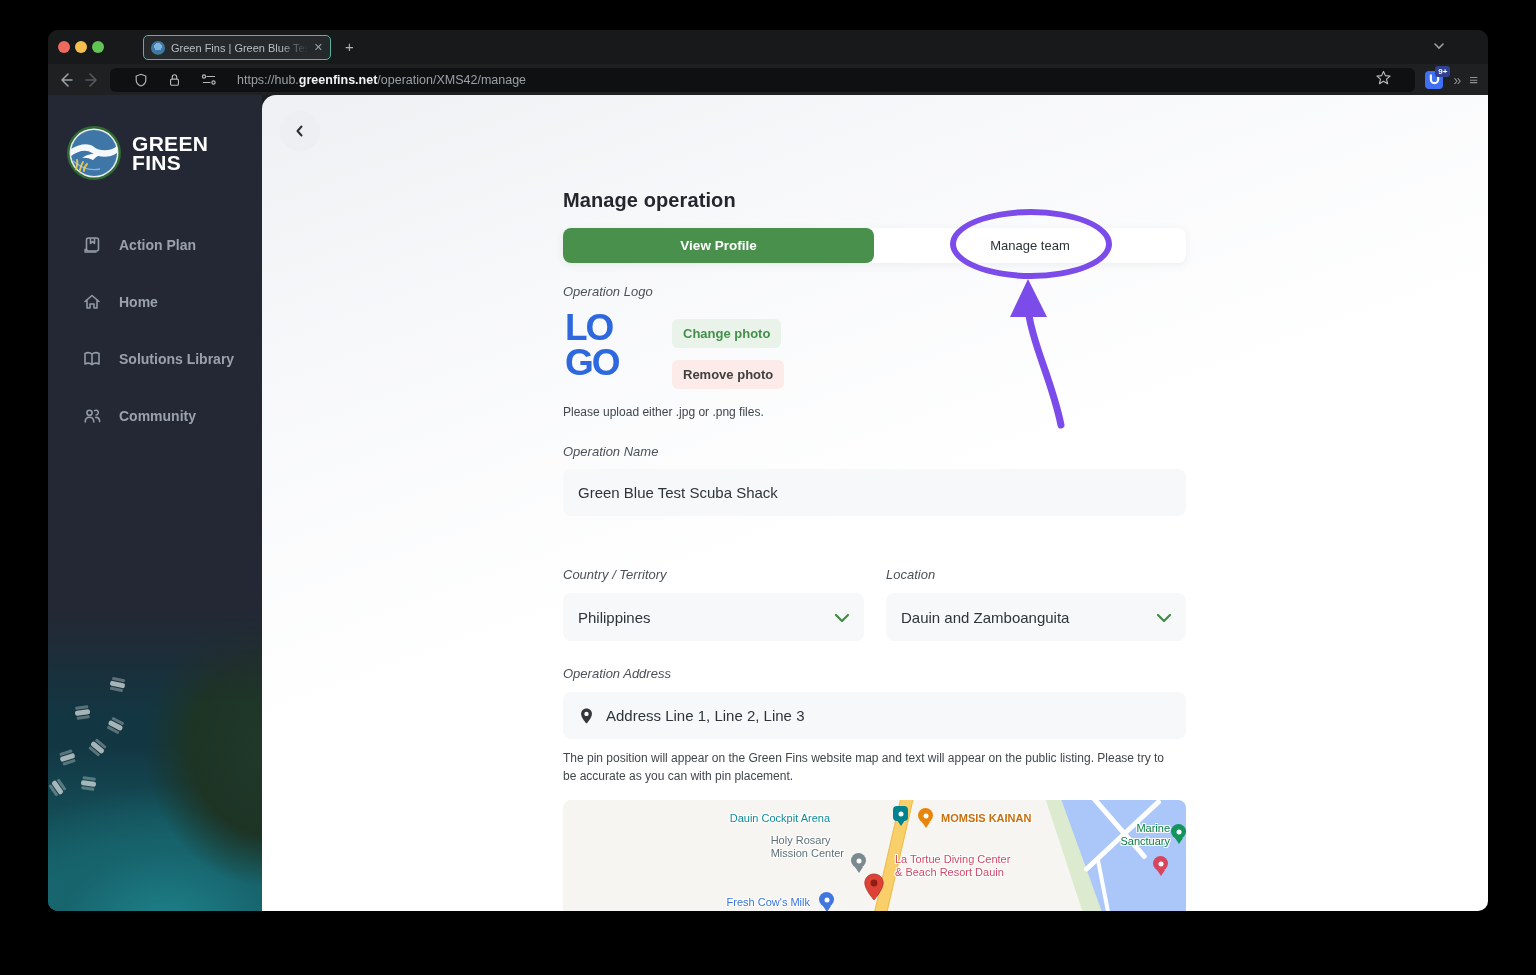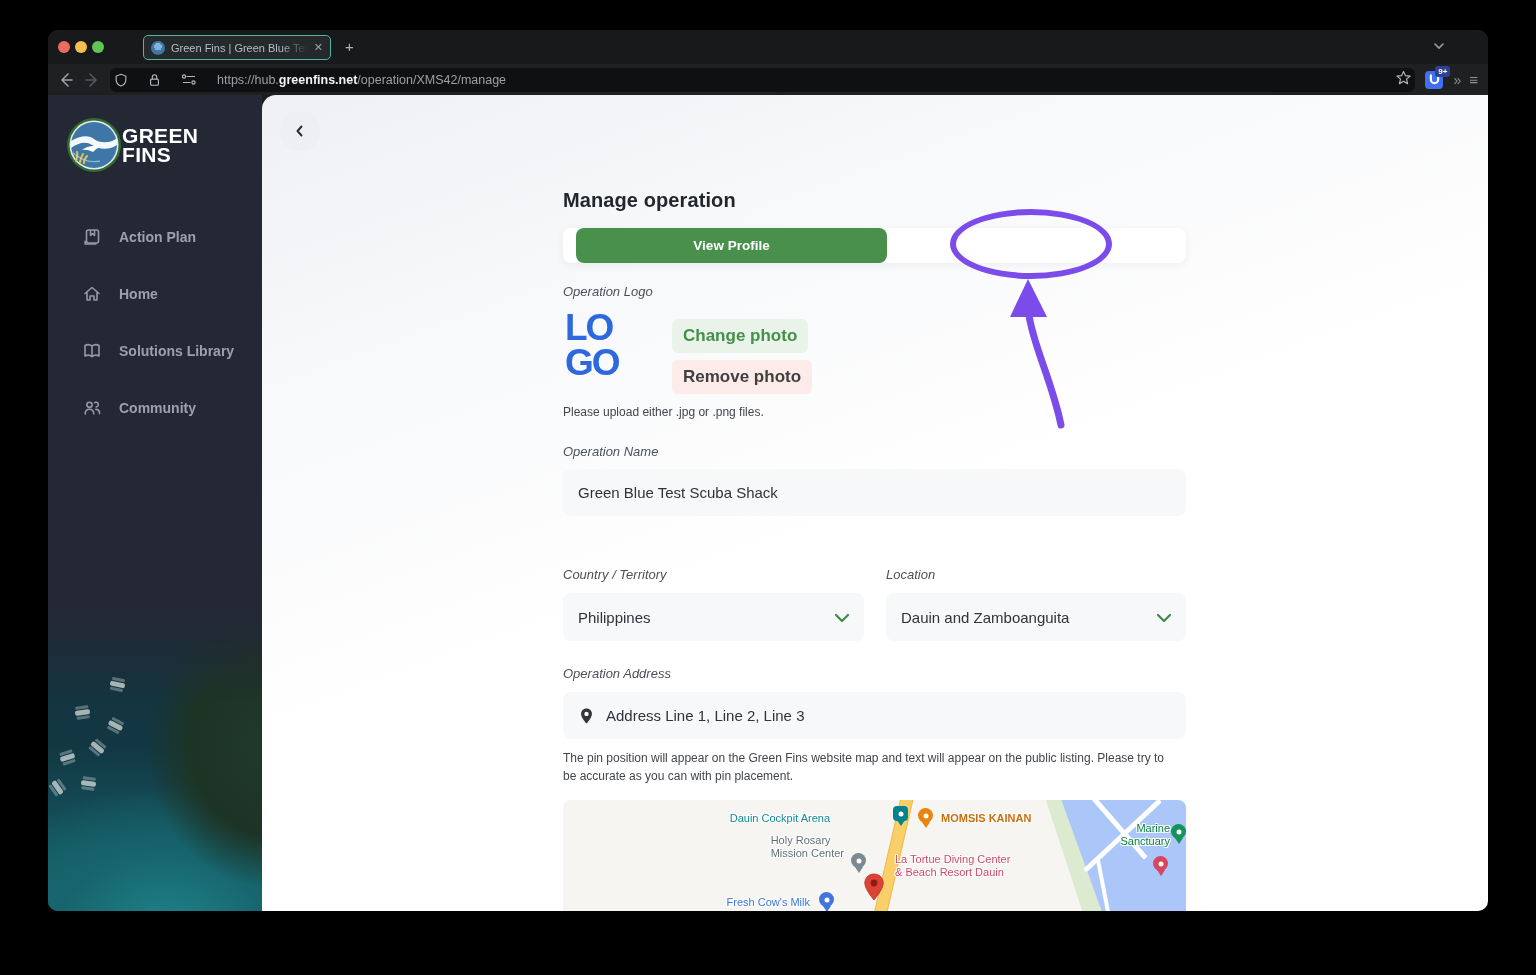--- a/index.html
+++ b/index.html
@@ -20,7 +20,7 @@
 
   .toolbar { height:31px; background:#1e2022; display:flex; align-items:center; padding:0 10px; gap:10px; }
   .nav-arrow { width:16px; height:16px; flex-shrink:0; }
-  .urlbar { flex:1; height:24px; background:#0f1011; border-radius:6px; display:flex; align-items:center; gap:20px; padding:0 4px; }
+  .urlbar { flex:1; height:24px; background:#0f1011; border-radius:6px; display:flex; align-items:center; gap:20px; padding:0 24px; }
   .url-text { font-size:12.5px; color:#9aa0a6; white-space:nowrap; }
   .url-text b { color:#f1f3f4; font-weight:700; }
   .star { margin-left:auto; }

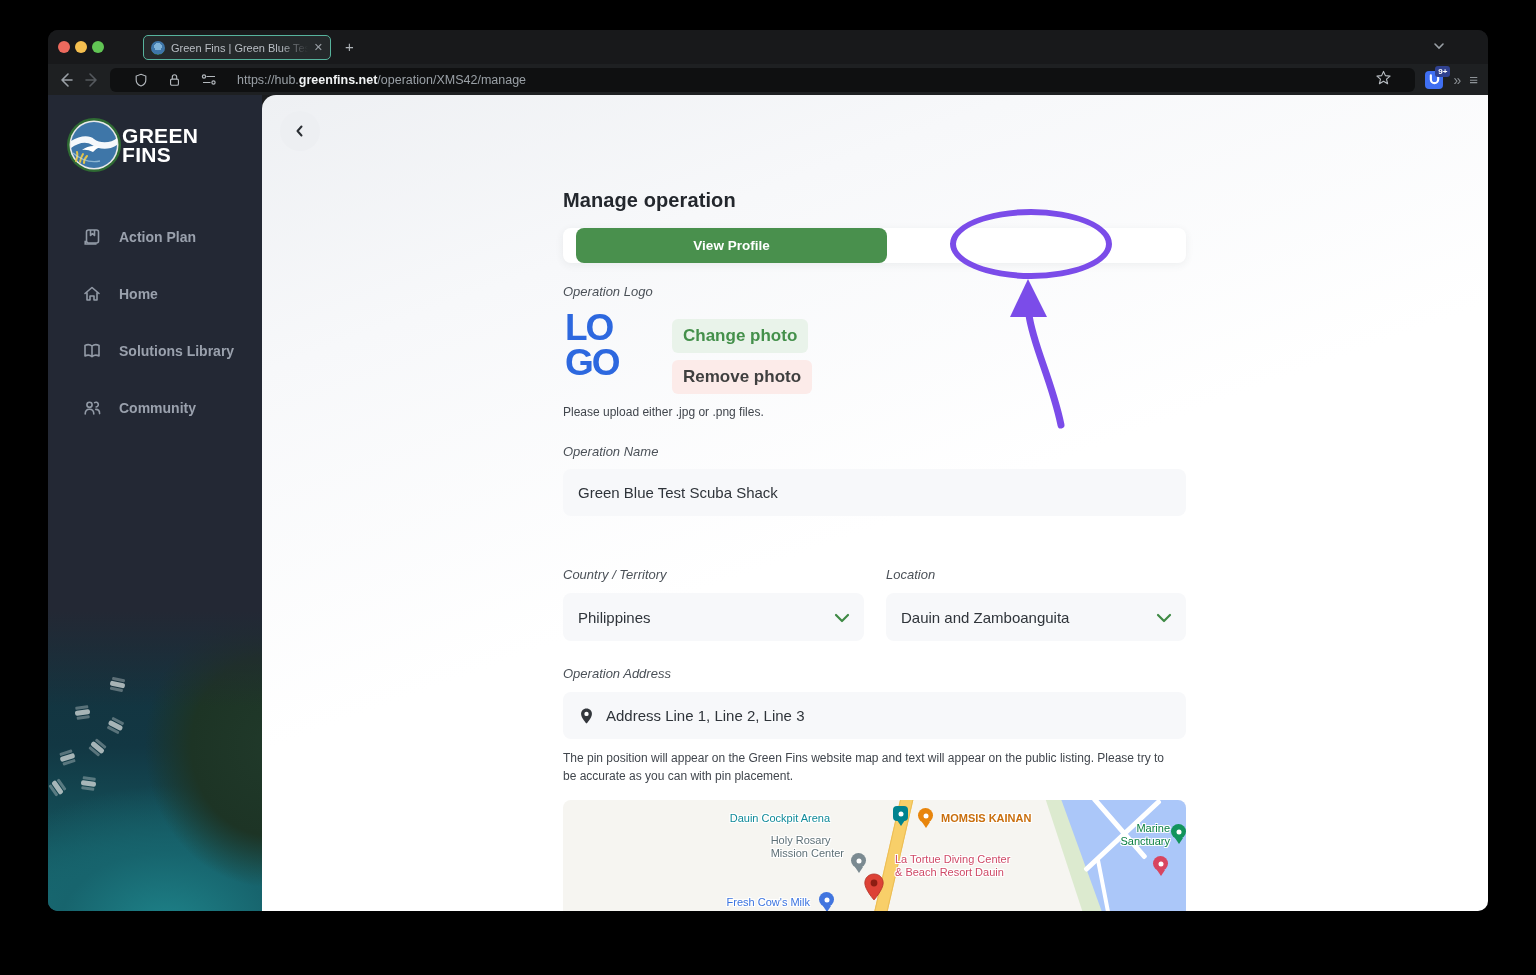--- a/index.html
+++ b/index.html
@@ -32,7 +32,7 @@
   
   .app { display:flex; height:816px; }
   .sidebar { position:relative; width:214px; background:#232834; flex-shrink:0; overflow:hidden; }
-  .brand { display:flex; align-items:center; gap:0; padding:22px 16px 10px 18px; position:relative; z-index:2; }
+  .brand { display:flex; align-items:center; gap:10px; padding:22px 16px 10px 18px; position:relative; z-index:2;margin-top:8px; }
   .brand-text { color:#fff; font-weight:800; font-size:21px; line-height:0.92; letter-spacing:0.3px; }
   .nav { margin-top:40px; position:relative; z-index:2; }
   .nav-item { display:flex; align-items:center; gap:17px; padding:0 0 0 34px; height:28px; margin-bottom:29px; color:#9aa1ad; font-size:14px; font-weight:600; cursor:pointer; }

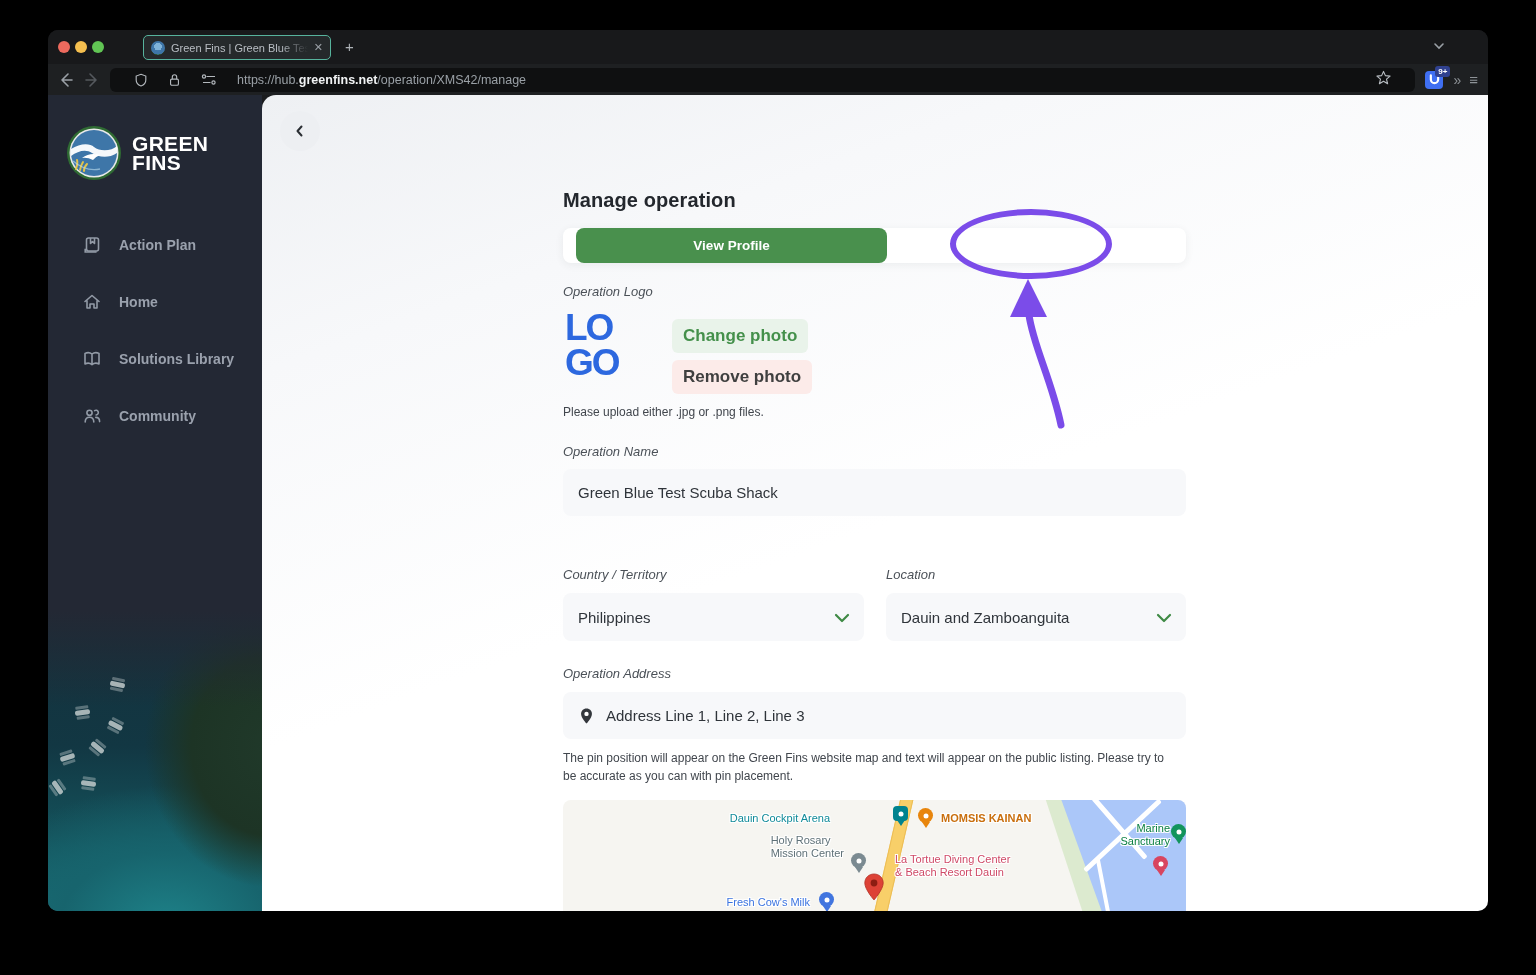--- a/index.html
+++ b/index.html
@@ -56,7 +56,7 @@
   .page-title { position:absolute; left:301px; top:94px; font-size:20px; font-weight:800; color:#23272d; letter-spacing:.1px; }
 
   .profile-tabs { position:absolute; left:301px; top:133px; width:623px; height:35px; background:#fff; border-radius:8px; box-shadow:0 2px 8px rgba(40,50,60,.07); display:flex; }
-  .ptab-active { width:311px; height:35px; background:#49904d; border-radius:8px; color:#fff; font-size:13.5px; font-weight:700; display:flex; align-items:center; justify-content:center; cursor:pointer;margin-left:13px; }
+  .ptab-active { width:311px; height:35px; background:#49904d; border-radius:8px; color:#fff; font-size:13.5px; font-weight:700; display:flex; align-items:center; justify-content:center; cursor:pointer; }
   .ptab-inactive { flex:1; display:flex; align-items:center; justify-content:center; color:#2e3338; font-size:13px; font-weight:500; cursor:pointer; }
 
   .ellipse { position:absolute; left:688px; top:114px; width:162px; height:70px; border:6px solid #7b4ce9; border-radius:50%; pointer-events:none; }

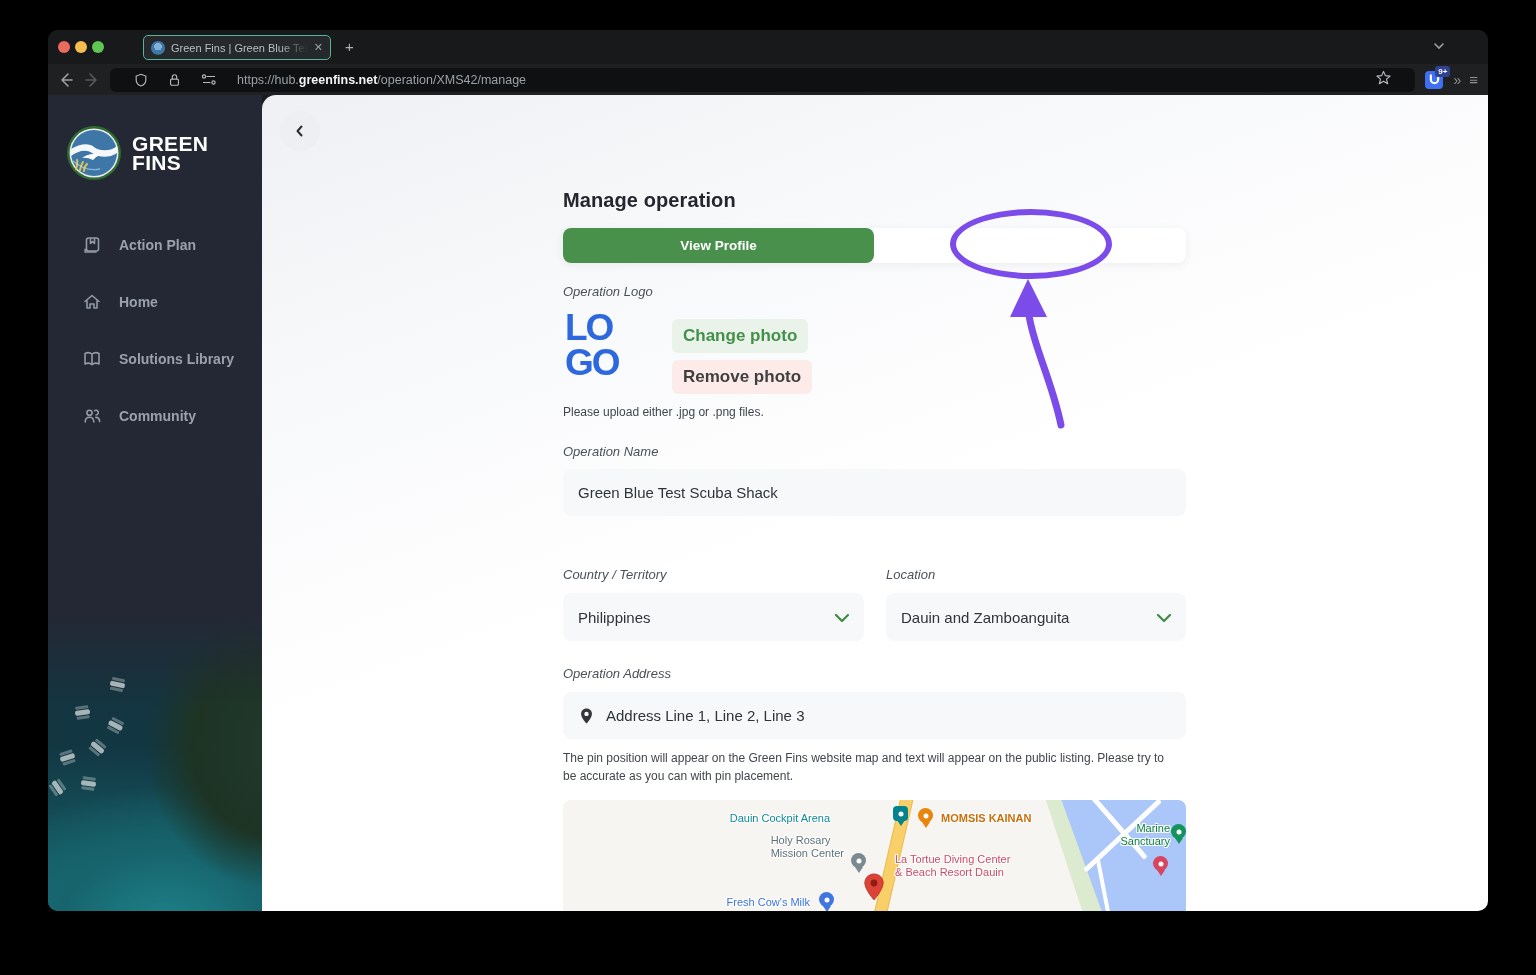--- a/index.html
+++ b/index.html
@@ -230,6 +230,7 @@
 
       <div class="profile-tabs">
         <div class="ptab-active">View Profile</div>
+        <div class="ptab-inactive">Manage team</div>
       </div>
 
       <div class="ellipse"></div>

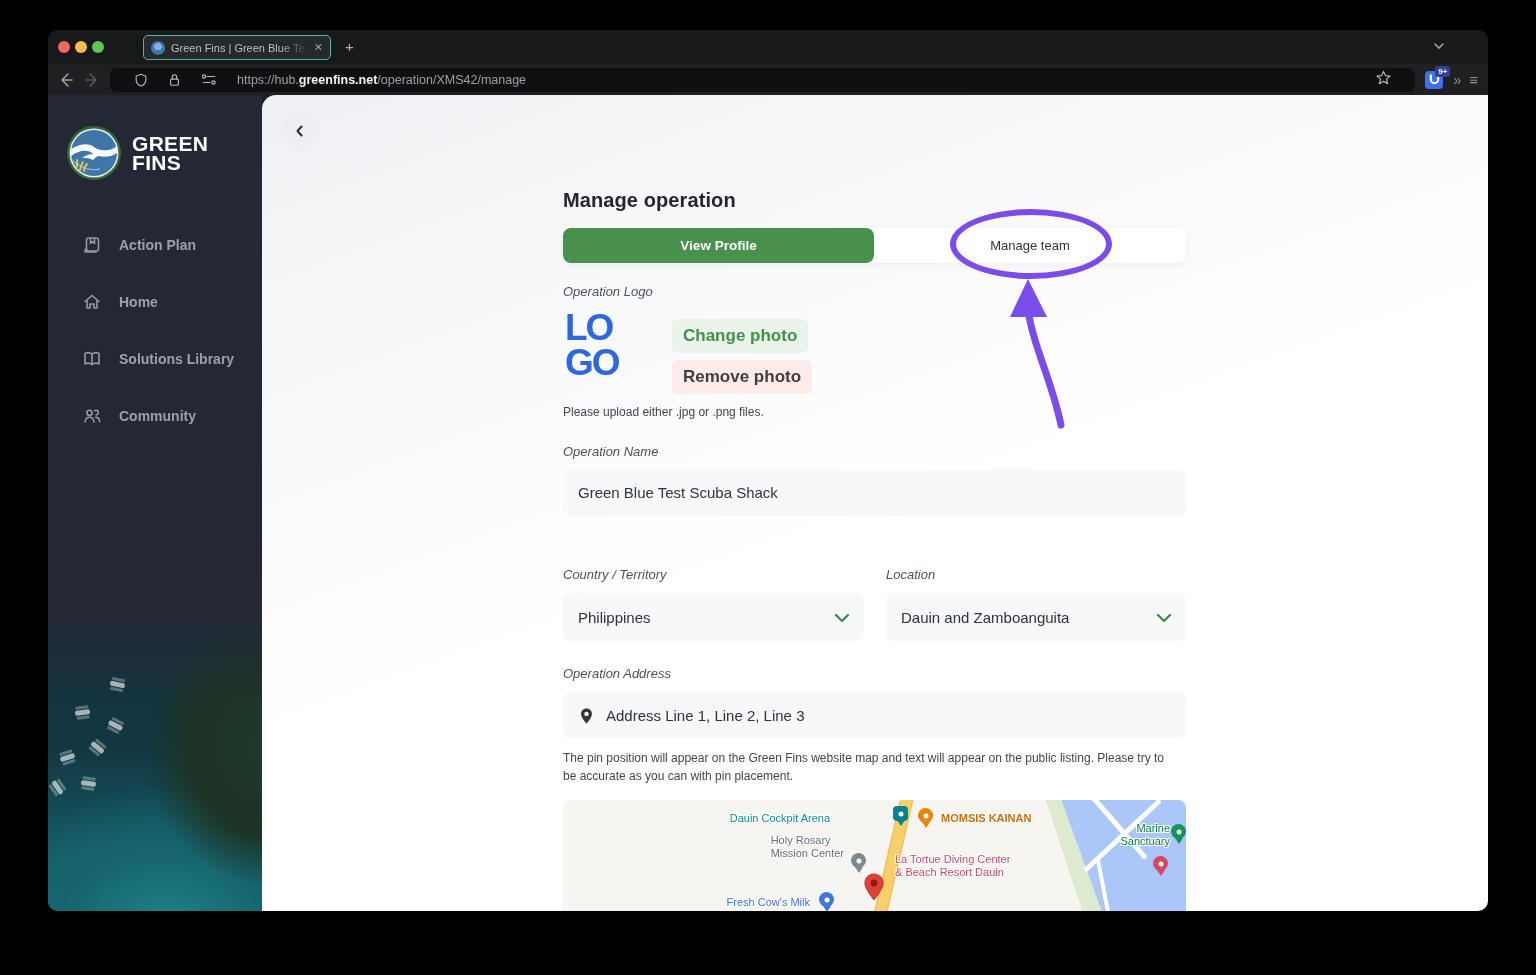--- a/index.html
+++ b/index.html
@@ -66,7 +66,7 @@
   .helper { position:absolute; font-size:12px; color:#41464d; line-height:18px; }
 
   .logo-art { position:absolute; left:303px; top:215px; font-size:37px; font-weight:800; letter-spacing:-2px; line-height:.95; color:#2d68df; }
-  .photo-btn { position:absolute; left:410px; border:none; border-radius:6px; padding:7px 11px; font-size:17px; font-weight:600; font-family:inherit; cursor:pointer; }
+  .photo-btn { position:absolute; left:410px; border:none; border-radius:6px; padding:7px 11px; font-size:13px; font-weight:600; font-family:inherit; cursor:pointer; }
   .btn-change { top:224px; background:#e9f3ea; color:#44904b; }
   .btn-remove { top:265px; background:#fcebe9; color:#404040; }
 

